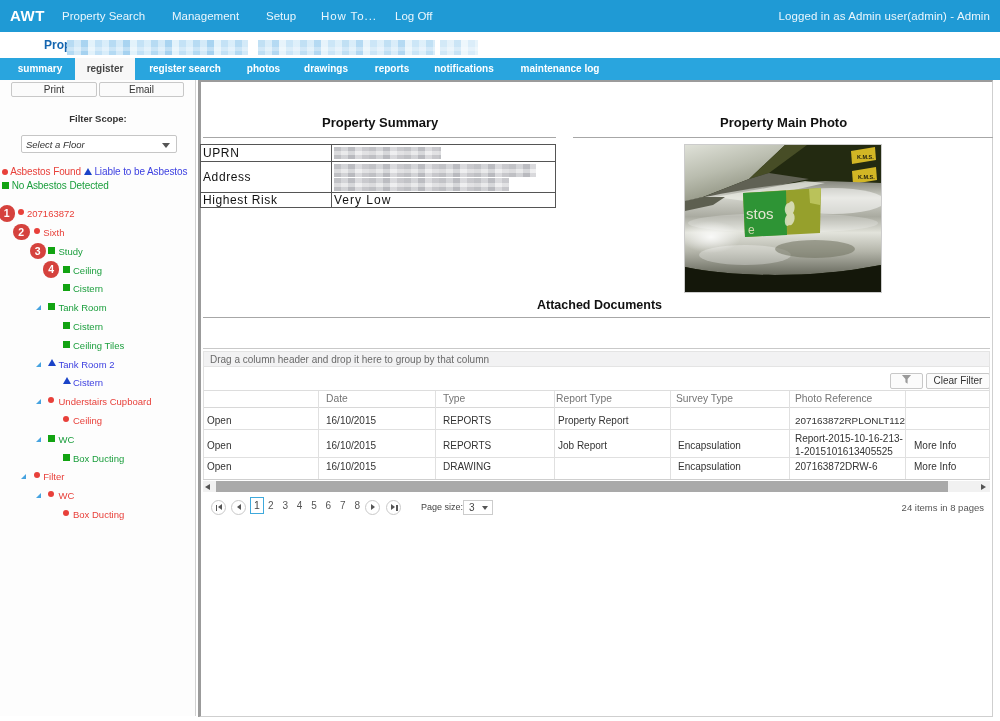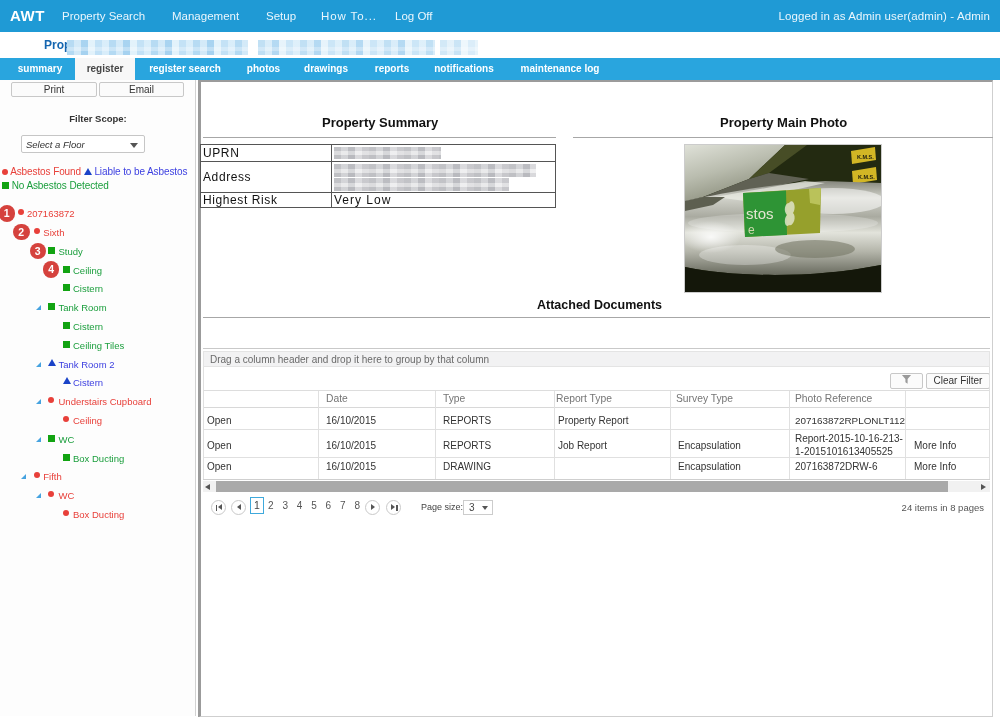--- a/index.html
+++ b/index.html
@@ -31,7 +31,7 @@
 #sidebar { position:absolute; left:0; top:80px; width:196px; height:636px; background:#fdfdfd; border-right:1px solid #d2d2d2; }
 .btn { position:absolute; height:15px; background:#fbfbfb; border:1px solid #c8c8c8; border-radius:2px; font-size:10px; color:#333; text-align:center; line-height:13px; }
 #filterlbl { position:absolute; left:0; width:196px; top:33px; text-align:center; font-size:9.5px; font-weight:bold; color:#333; }
-#floorsel { position:absolute; left:21px; top:55px; width:124px; height:18px; background:#fff; border:1px solid #c6c6c6; border-radius:2px; }
+#floorsel { position:absolute; left:21px; top:55px; width:156px; height:18px; background:#fff; border:1px solid #c6c6c6; border-radius:2px; }
 #floorsel .ph { position:absolute; left:4px; top:3px; font-style:italic; font-size:9.5px; color:#333; }
 #floorsel .car { position:absolute; right:6px; top:7px; width:0; height:0; border-left:4px solid transparent; border-right:4px solid transparent; border-top:5px solid #555; }
 .legend { position:absolute; font-size:10px; white-space:nowrap; letter-spacing:-0.1px; }

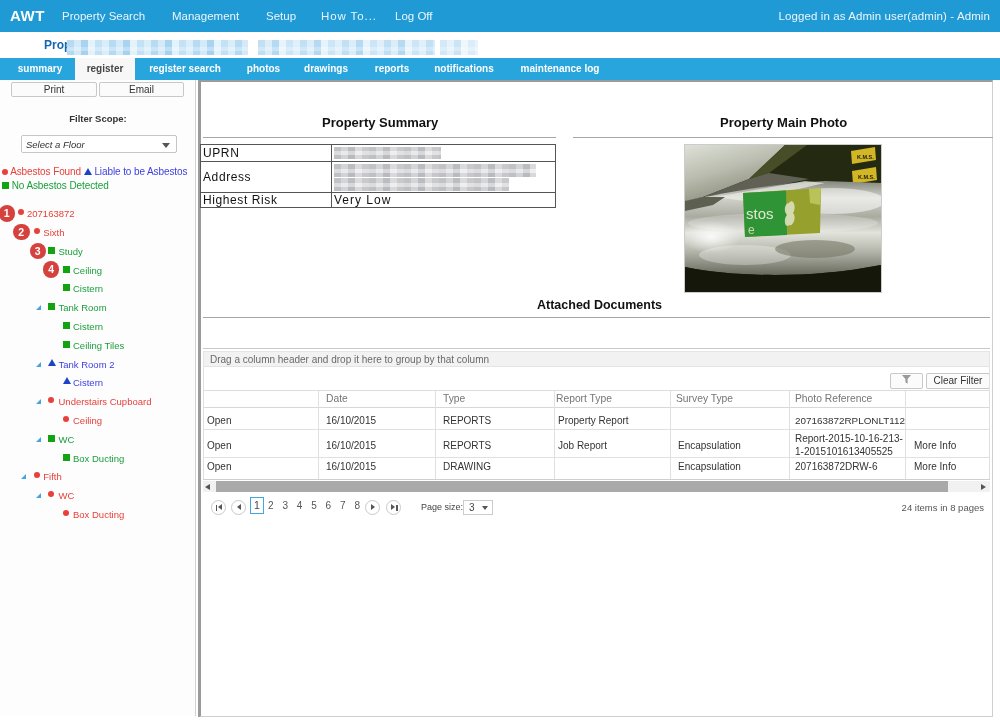--- a/index.html
+++ b/index.html
@@ -178,7 +178,7 @@
     <div class="trow" style="left:0; top:387.4px; width:196px;">
         <span class="exp" style="left:21.0px;"></span>
         <span class="ic dot" style="left:33.5px;"></span>
-        <span class="txt red" style="left:43.3px;">Fifth</span>
+        <span class="txt red" style="left:43.3px;">Filter</span>
       </div>
     <div class="trow" style="left:0; top:406.2px; width:196px;">
         <span class="exp" style="left:35.5px;"></span>

